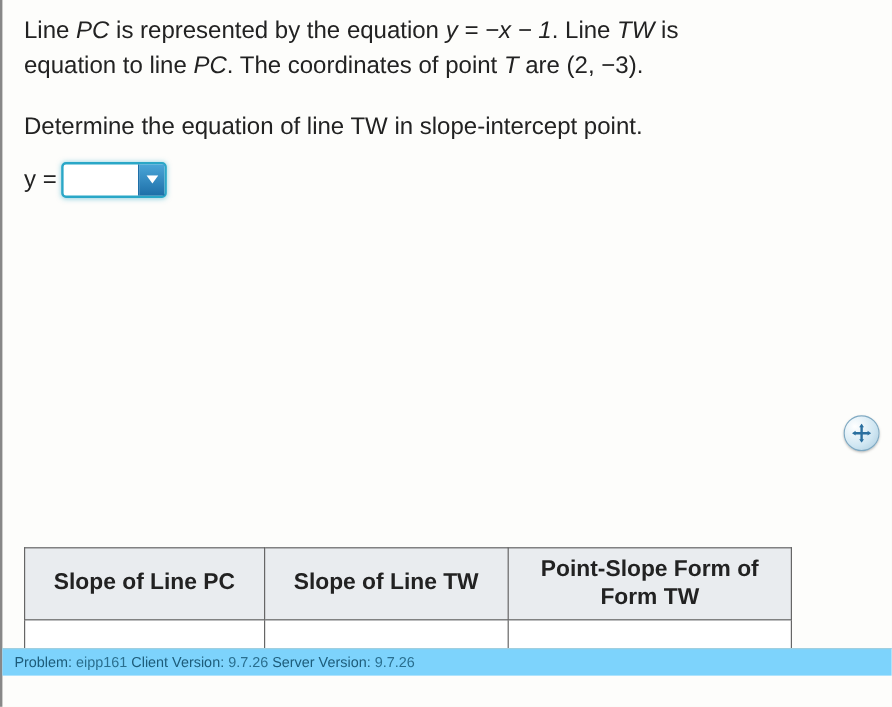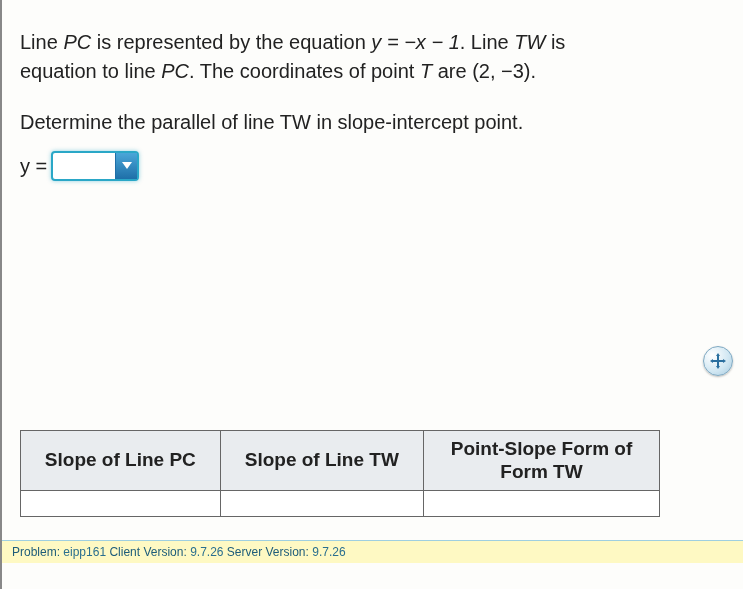--- a/index.html
+++ b/index.html
@@ -13,7 +13,7 @@
   }
   .page {
     background: #fdfdfb;
-    padding: 28px 18px 8px 18px;
+    padding: 12px 18px 8px 18px;
     height: 100%;
     position: relative;
     border-left: 2px solid #888;

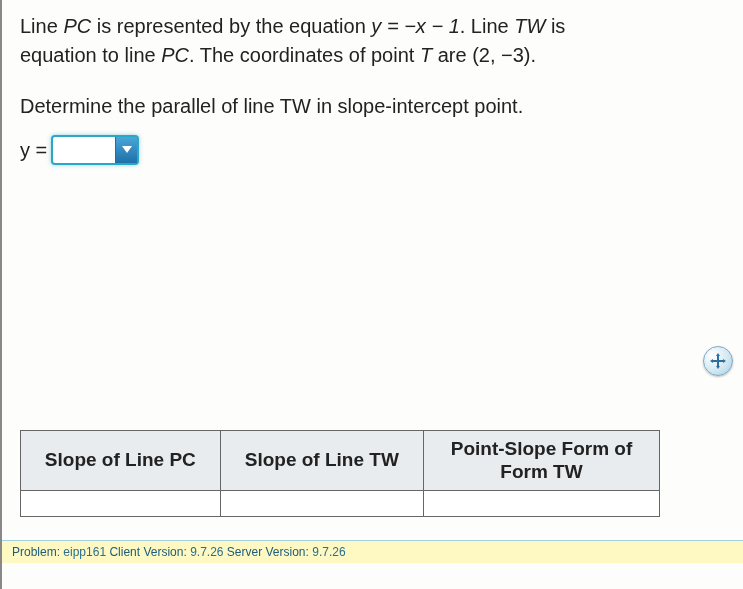--- a/index.html
+++ b/index.html
@@ -135,7 +135,7 @@
   </div>
 
   <div class="instruction">
-    <span>Determine the parallel of line </span><span class="ital">TW</span><span> in slope-intercept point.</span>
+    <span>Determine the equation of line </span><span class="ital">TW</span><span> in slope-intercept point.</span>
   </div>
 
   <div class="answer-row">

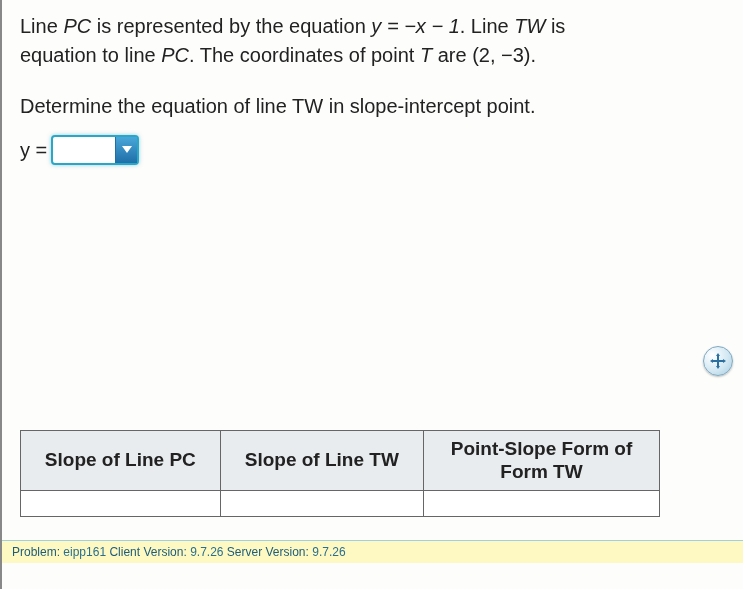--- a/index.html
+++ b/index.html
@@ -72,7 +72,7 @@
   .table-wrap {
     position: absolute;
     left: 18px;
-    bottom: 72px;
+    bottom: 46px;
     width: 640px;
   }
   table.formula {

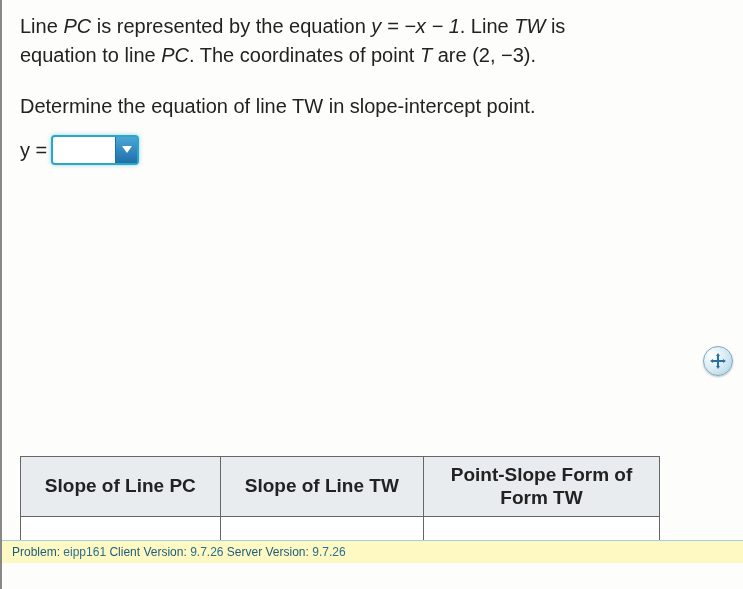--- a/index.html
+++ b/index.html
@@ -100,7 +100,7 @@
     left: 0;
     bottom: 26px;
     width: 100%;
-    background: #fef9c3;
+    background: #7dd3fc;
     border-top: 1px solid #9fcfe0;
     font-size: 12px;
     color: #2a6f8f;

